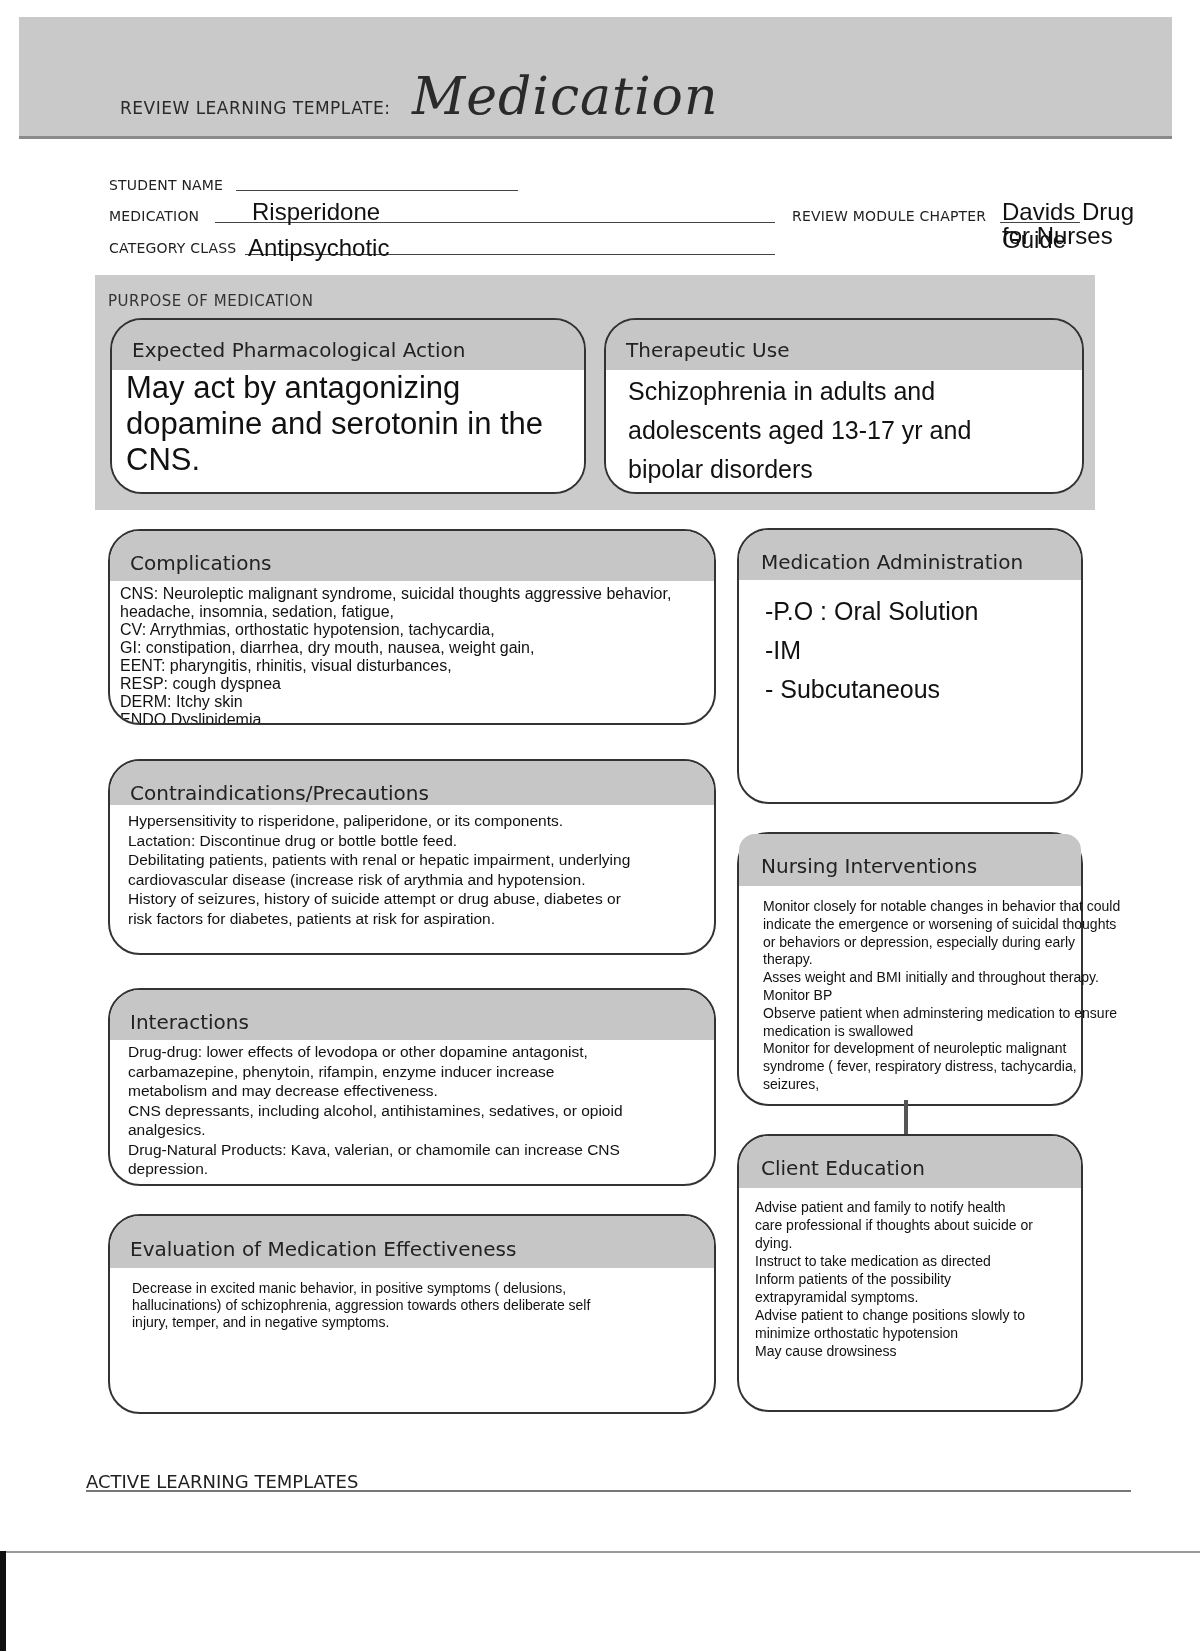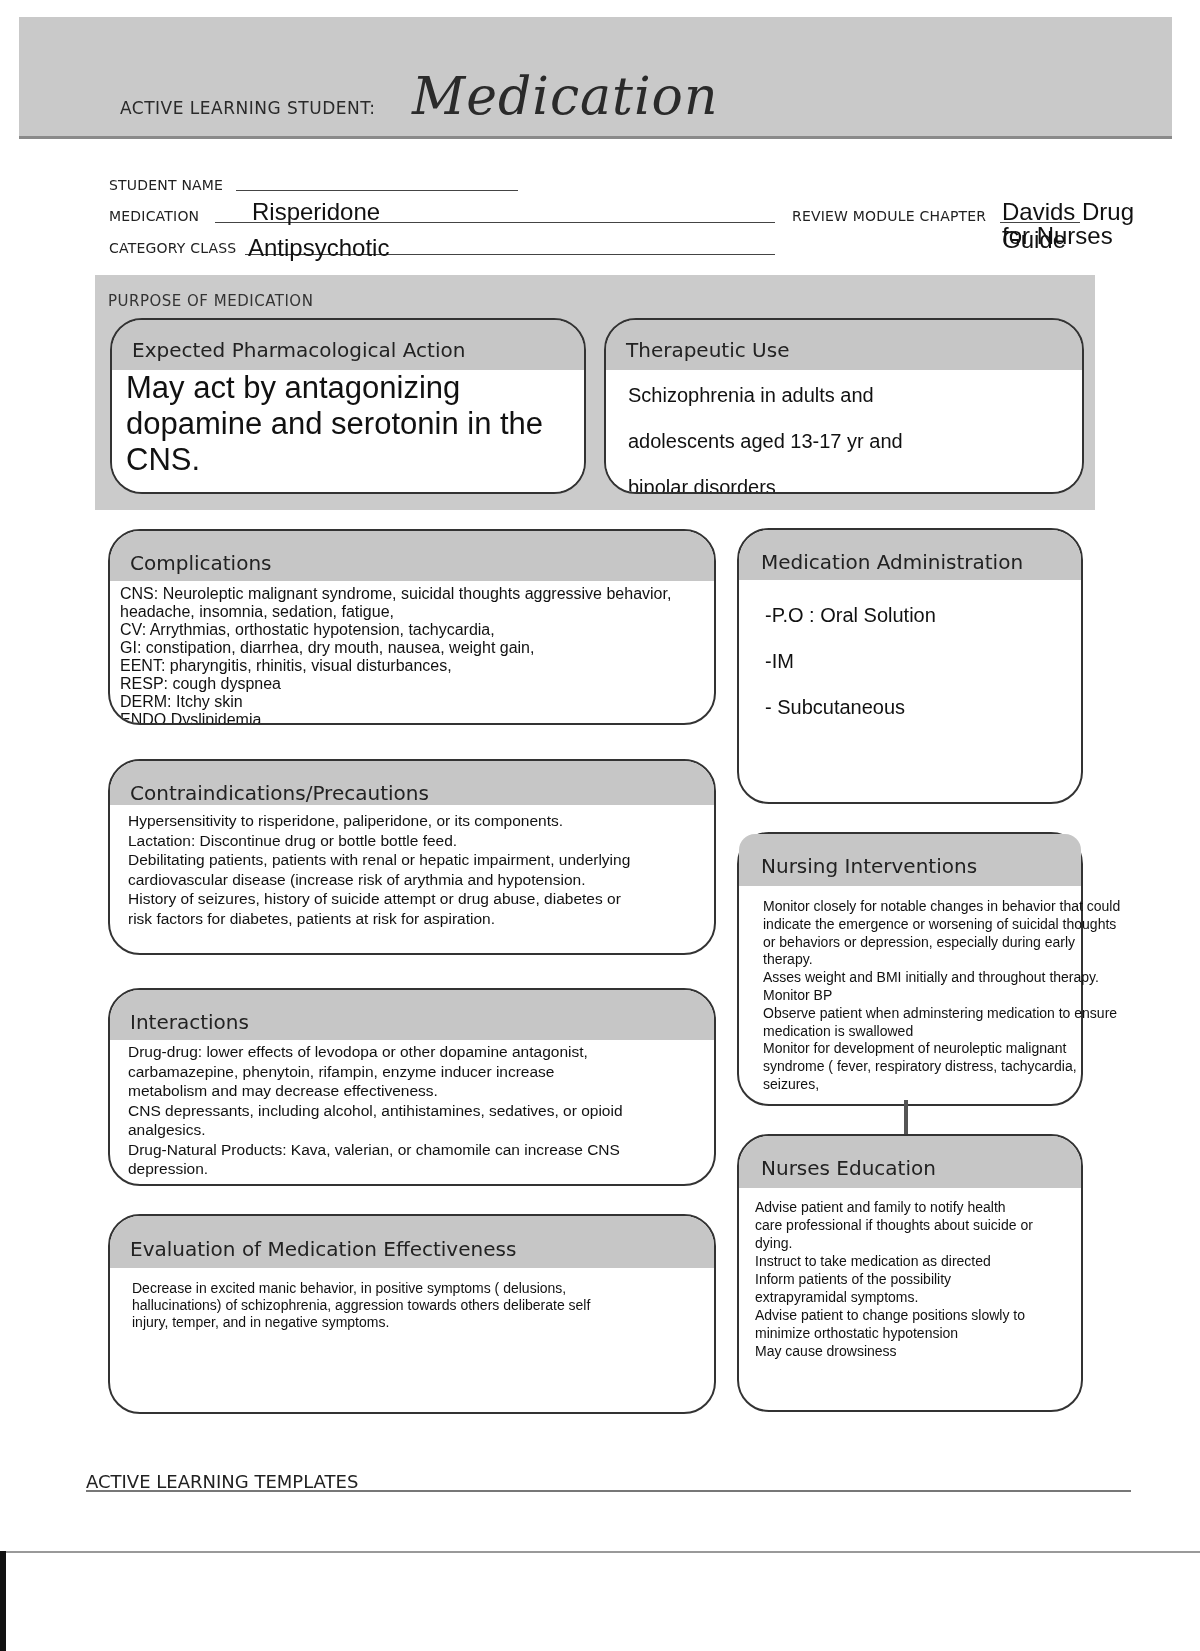--- a/index.html
+++ b/index.html
@@ -64,7 +64,7 @@
 <body>
 
 <div class="abs hdr-band"></div>
-<div class="abs hdr-kicker">ACTIVE LEARNING STUDENT:</div>
+<div class="abs hdr-kicker">REVIEW LEARNING TEMPLATE:</div>
 <div class="abs hdr-title">Medication</div>
 
 <div class="abs field-label" style="left:109px;top:177px;">STUDENT NAME</div>

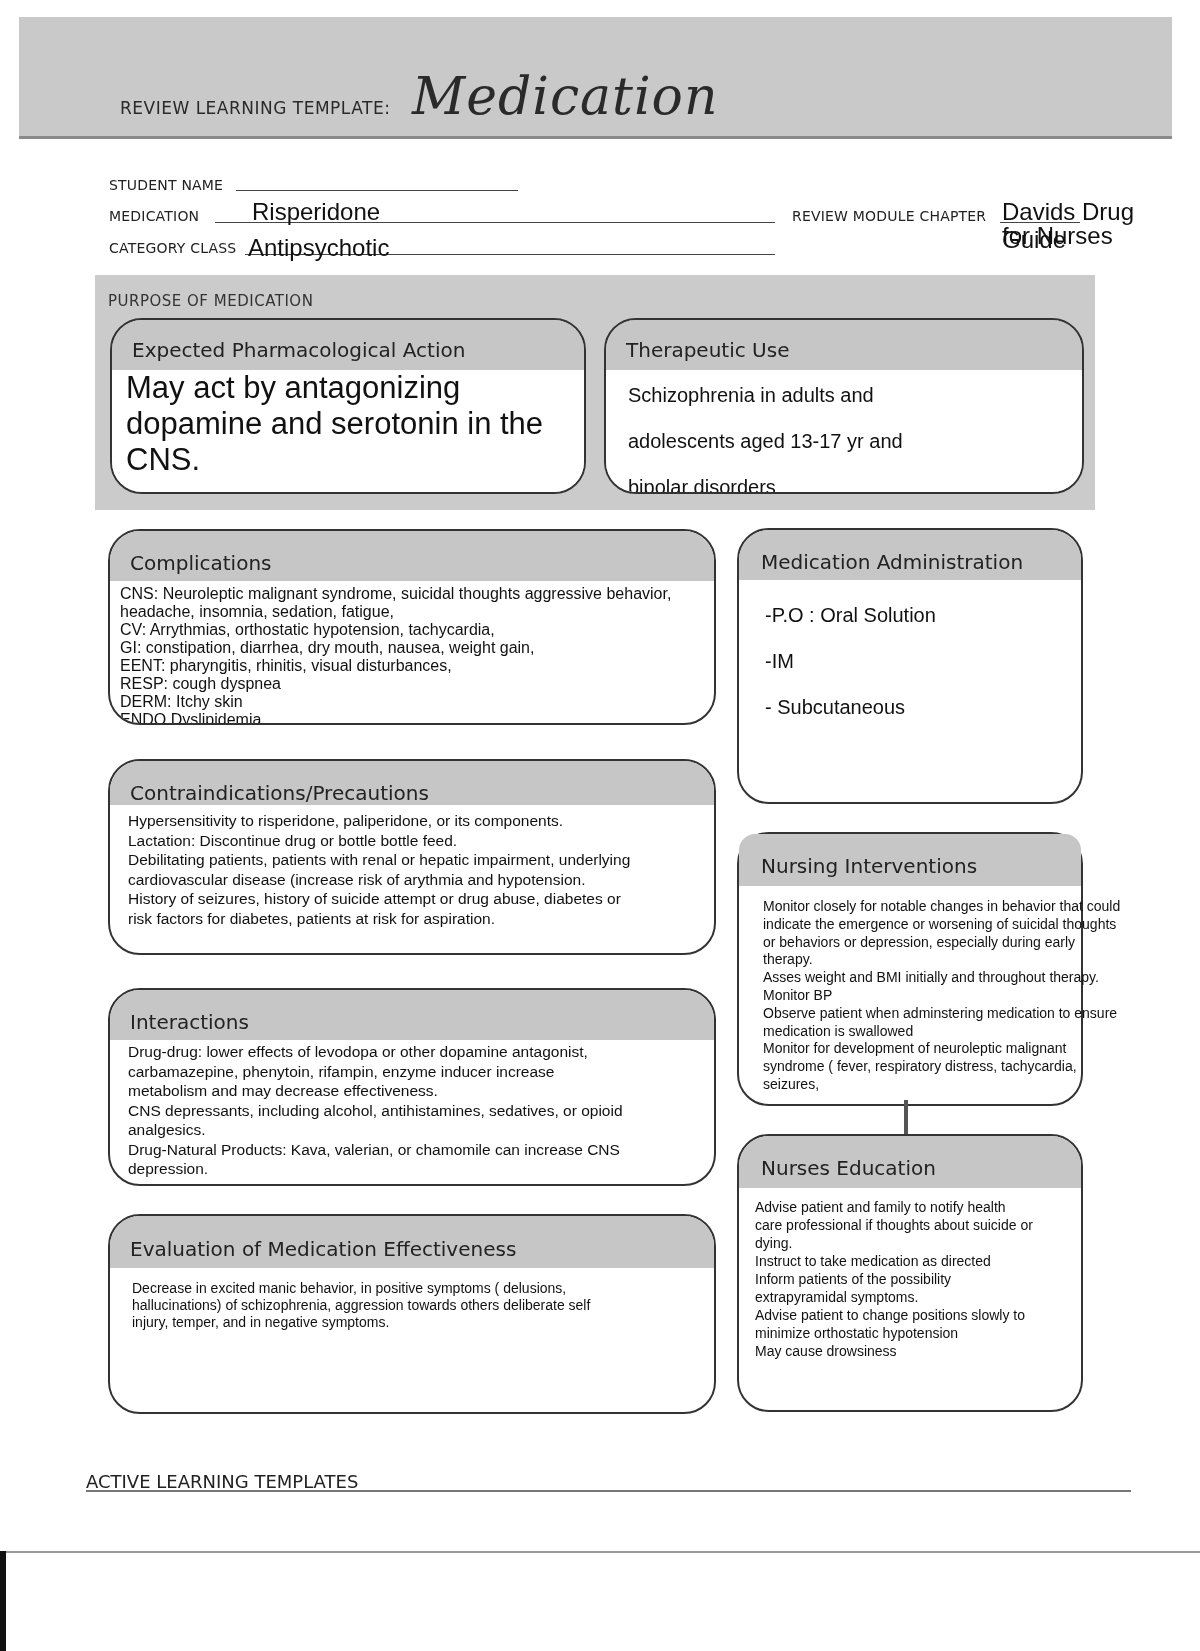--- a/index.html
+++ b/index.html
@@ -47,7 +47,7 @@
     .box-body { white-space: pre-line; color: #111; }
     .small { font-size: 16px; line-height: 18px; }
     .med { font-size: 15.5px; line-height: 19.5px; }
-    .big { font-size: 20px; line-height: 46px; }
+    .big { font-size: 25px; line-height: 39px; }
     .bigger { font-size: 31px; line-height: 36px; }
 
     .connector { left: 904px; top: 1100px; width: 4px; height: 34px; background: #555; }

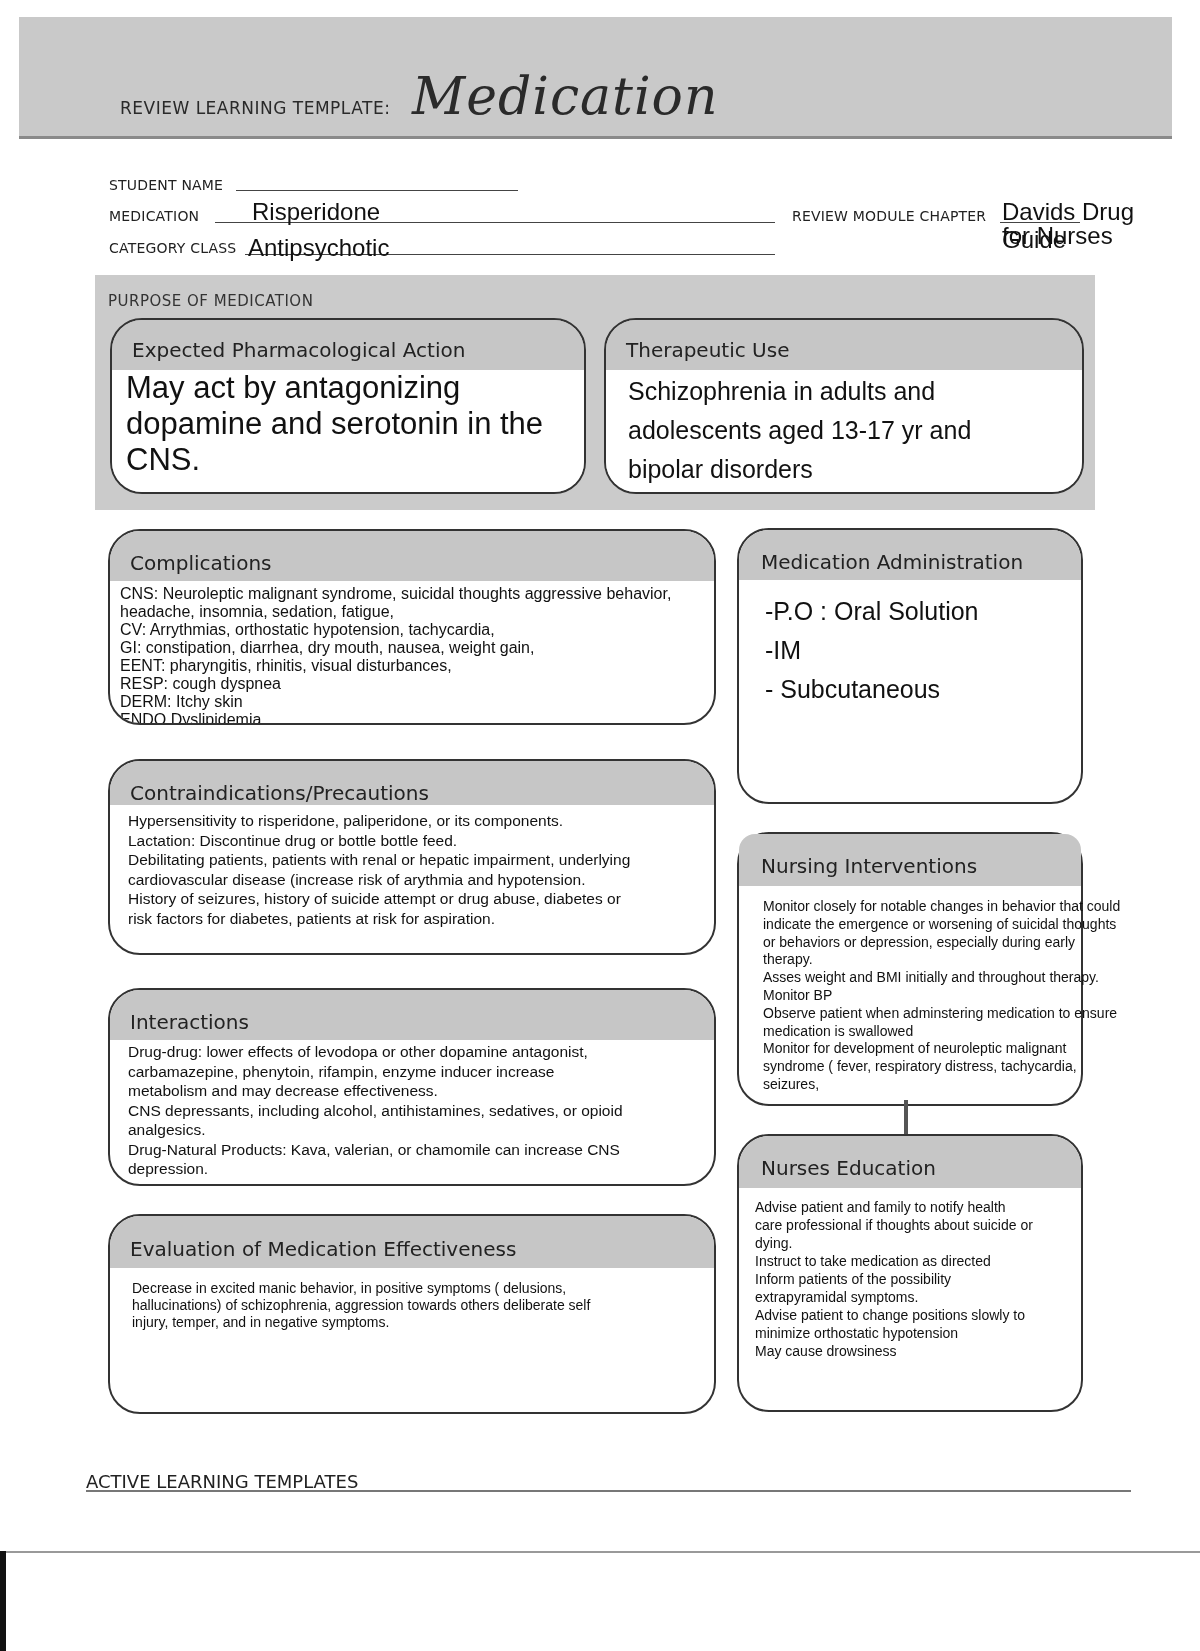--- a/index.html
+++ b/index.html
@@ -159,7 +159,7 @@
 </div>
 
 <div class="box" style="left:737px;top:1134px;width:346px;height:278px;">
-  <div class="box-head" style="height:52px;line-height:64px;padding:0 22px;">Nurses Education</div>
+  <div class="box-head" style="height:52px;line-height:64px;padding:0 22px;">Client Education</div>
   <div class="box-body small" style="padding:10px 16px;font-size:14px;line-height:18px;">Advise patient and family to notify health
 care professional if thoughts about suicide or
 dying.

